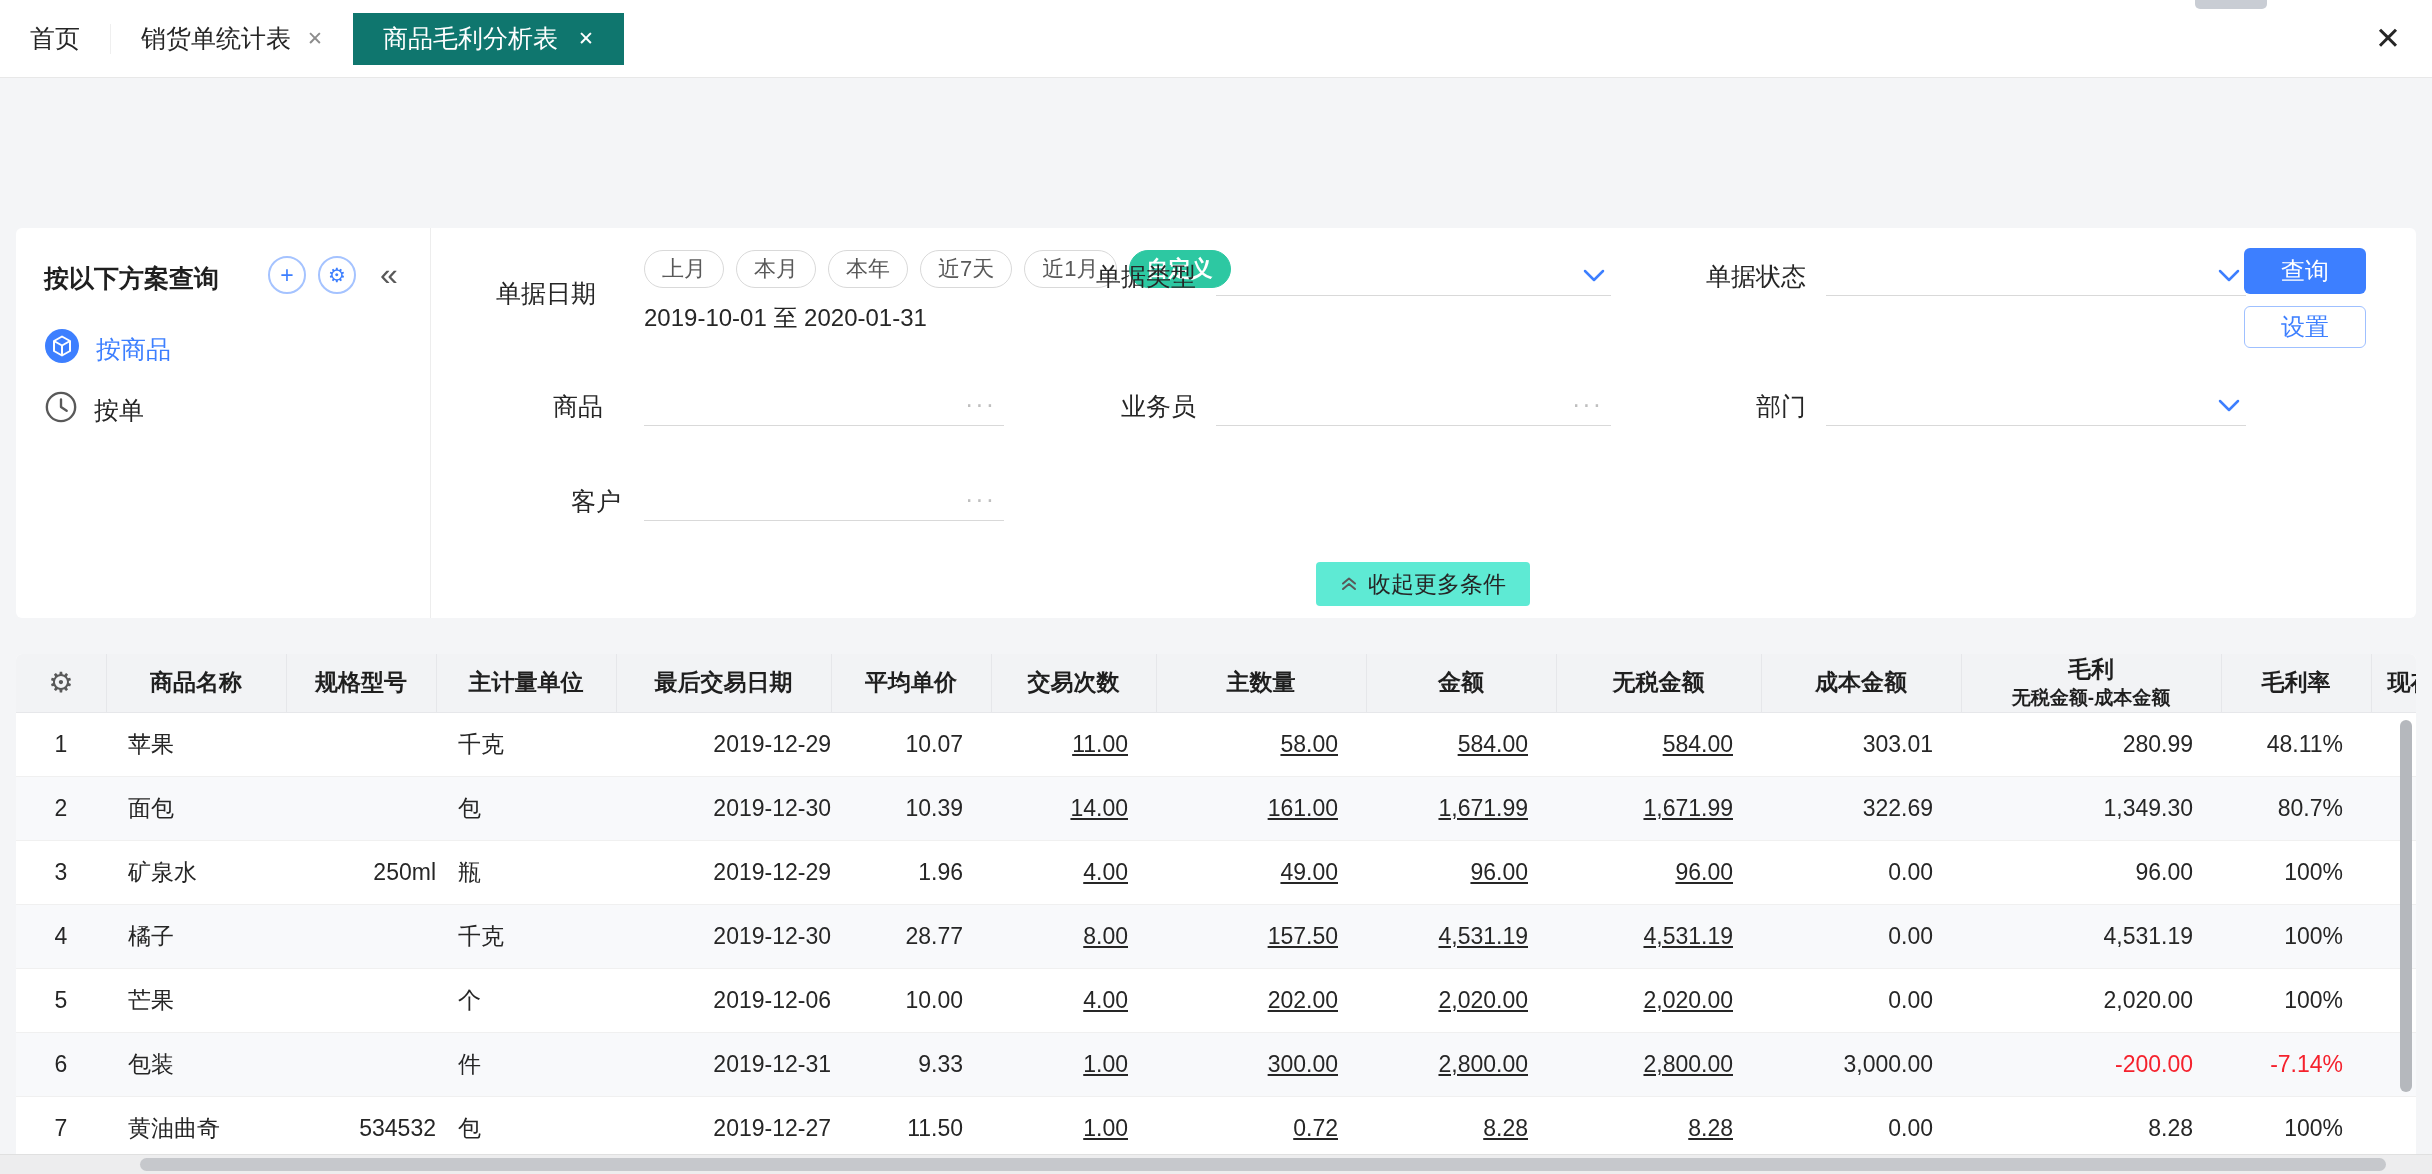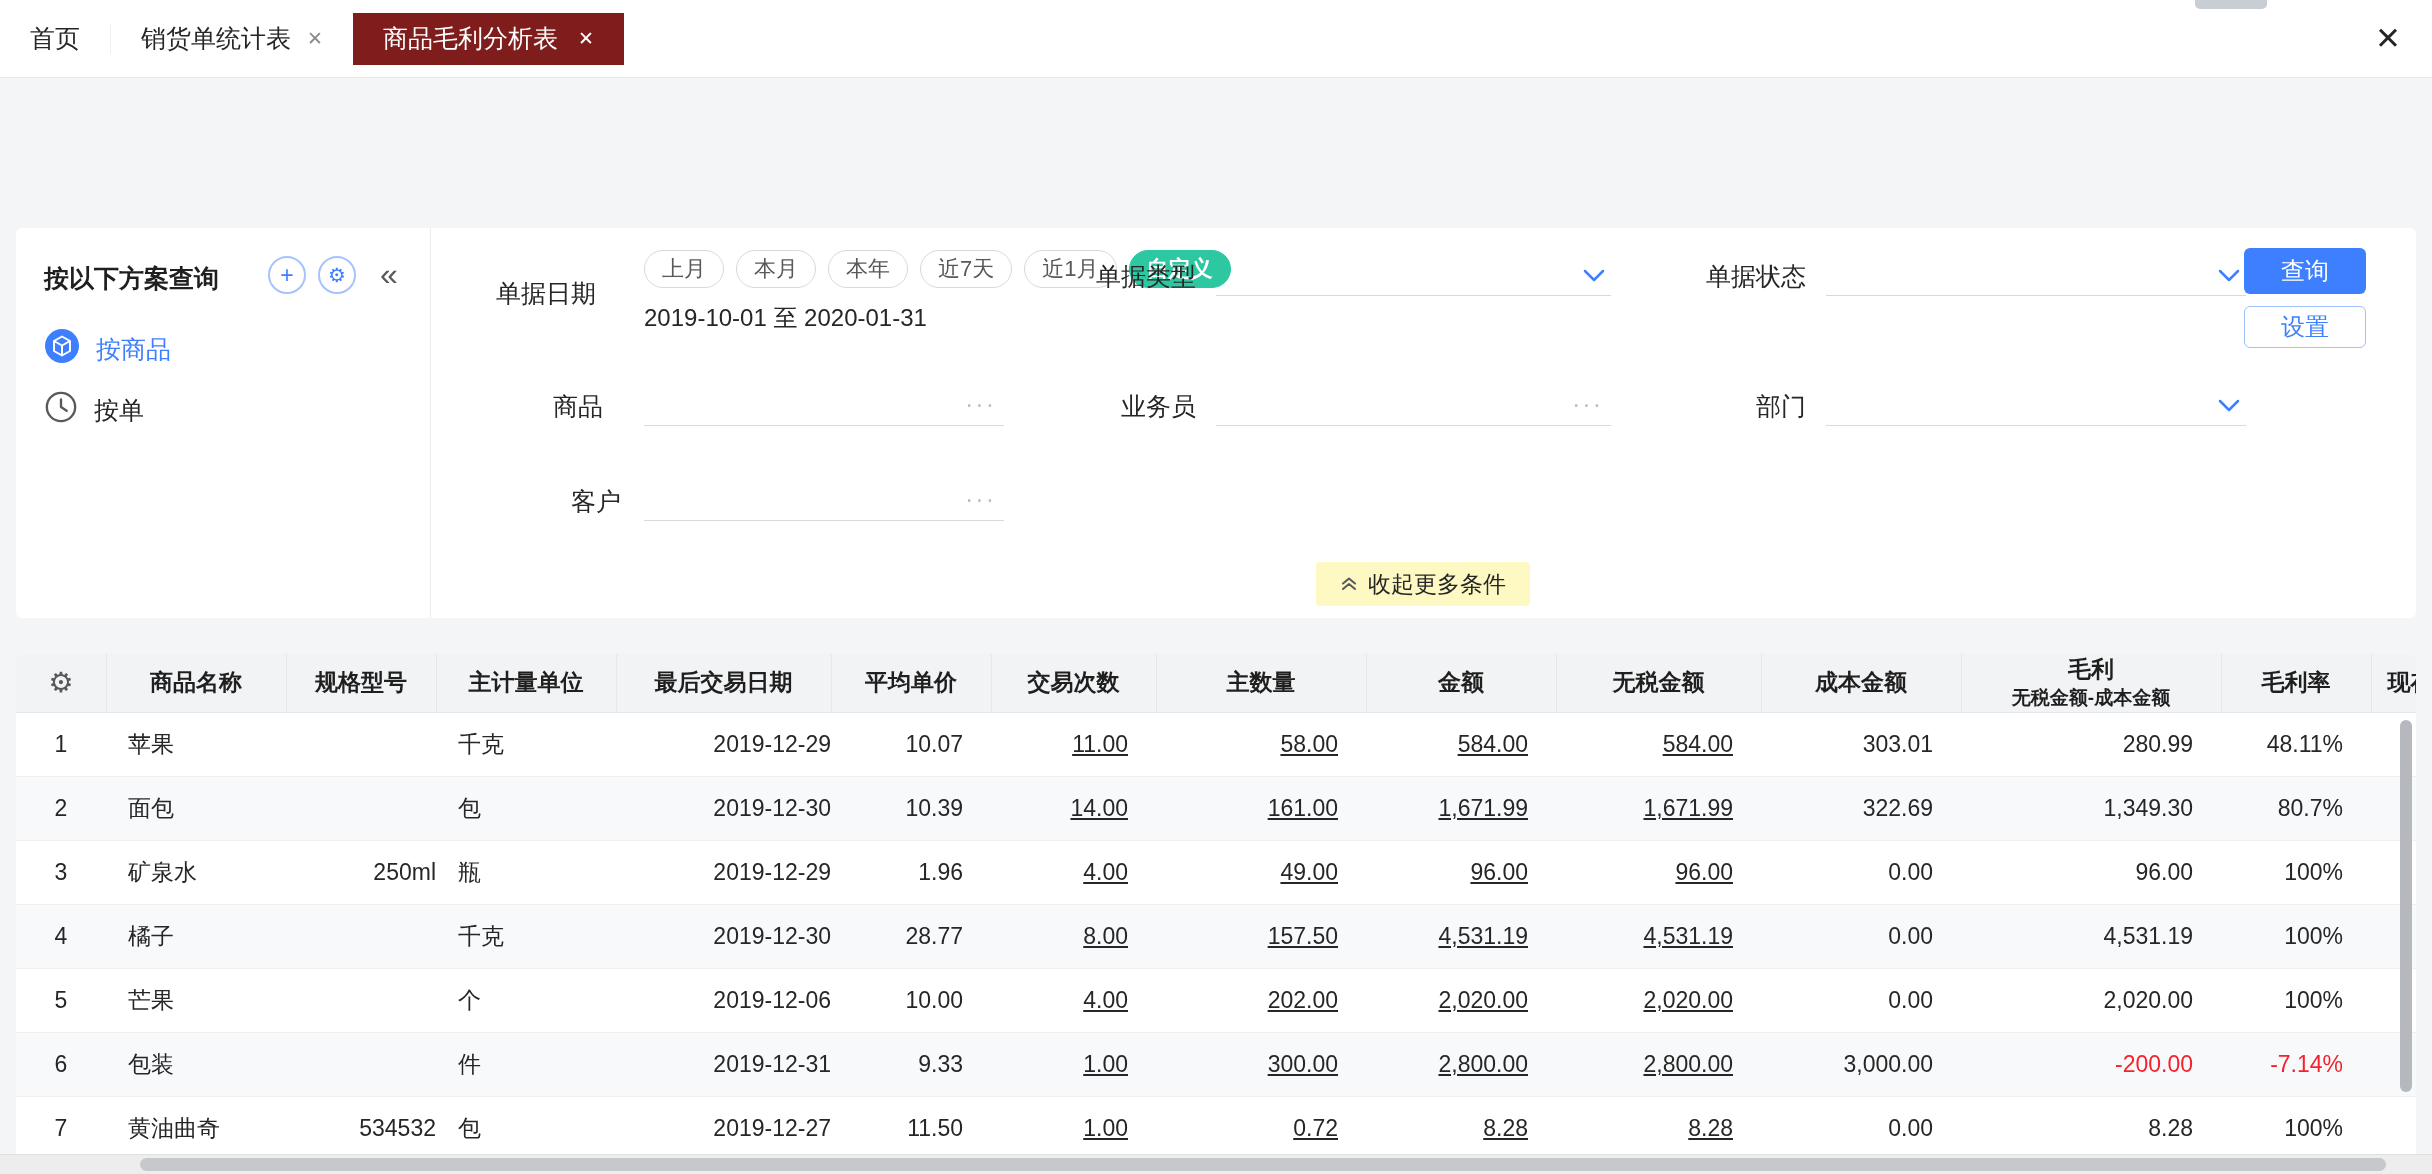--- a/index.html
+++ b/index.html
@@ -11,7 +11,7 @@
   .tabbar { position: relative; height: 78px; background:#fff; border-bottom:1px solid #e8e8e8; display:flex; align-items:center; }
   .tab { height:52px; display:flex; align-items:center; gap:16px; padding:0 30px; font-size:25px; color:#262626; cursor:pointer; }
   .tab .tabx { font-size:19px; color:#8c8c8c; line-height:1; }
-  .tab.active { background:#7f1d1d; color:#fff;gap:20px; }
+  .tab.active { background:#0f766e; color:#fff;gap:20px; }
   .tab.active .tabx { color:#fff; }
   .tab-sep { width:1px; height:30px; background:#efefef; }
   .top-thumb { position:absolute; top:0; left:2195px; width:72px; height:9px; background:#c9cdd4; border-radius:0 0 5px 5px; }

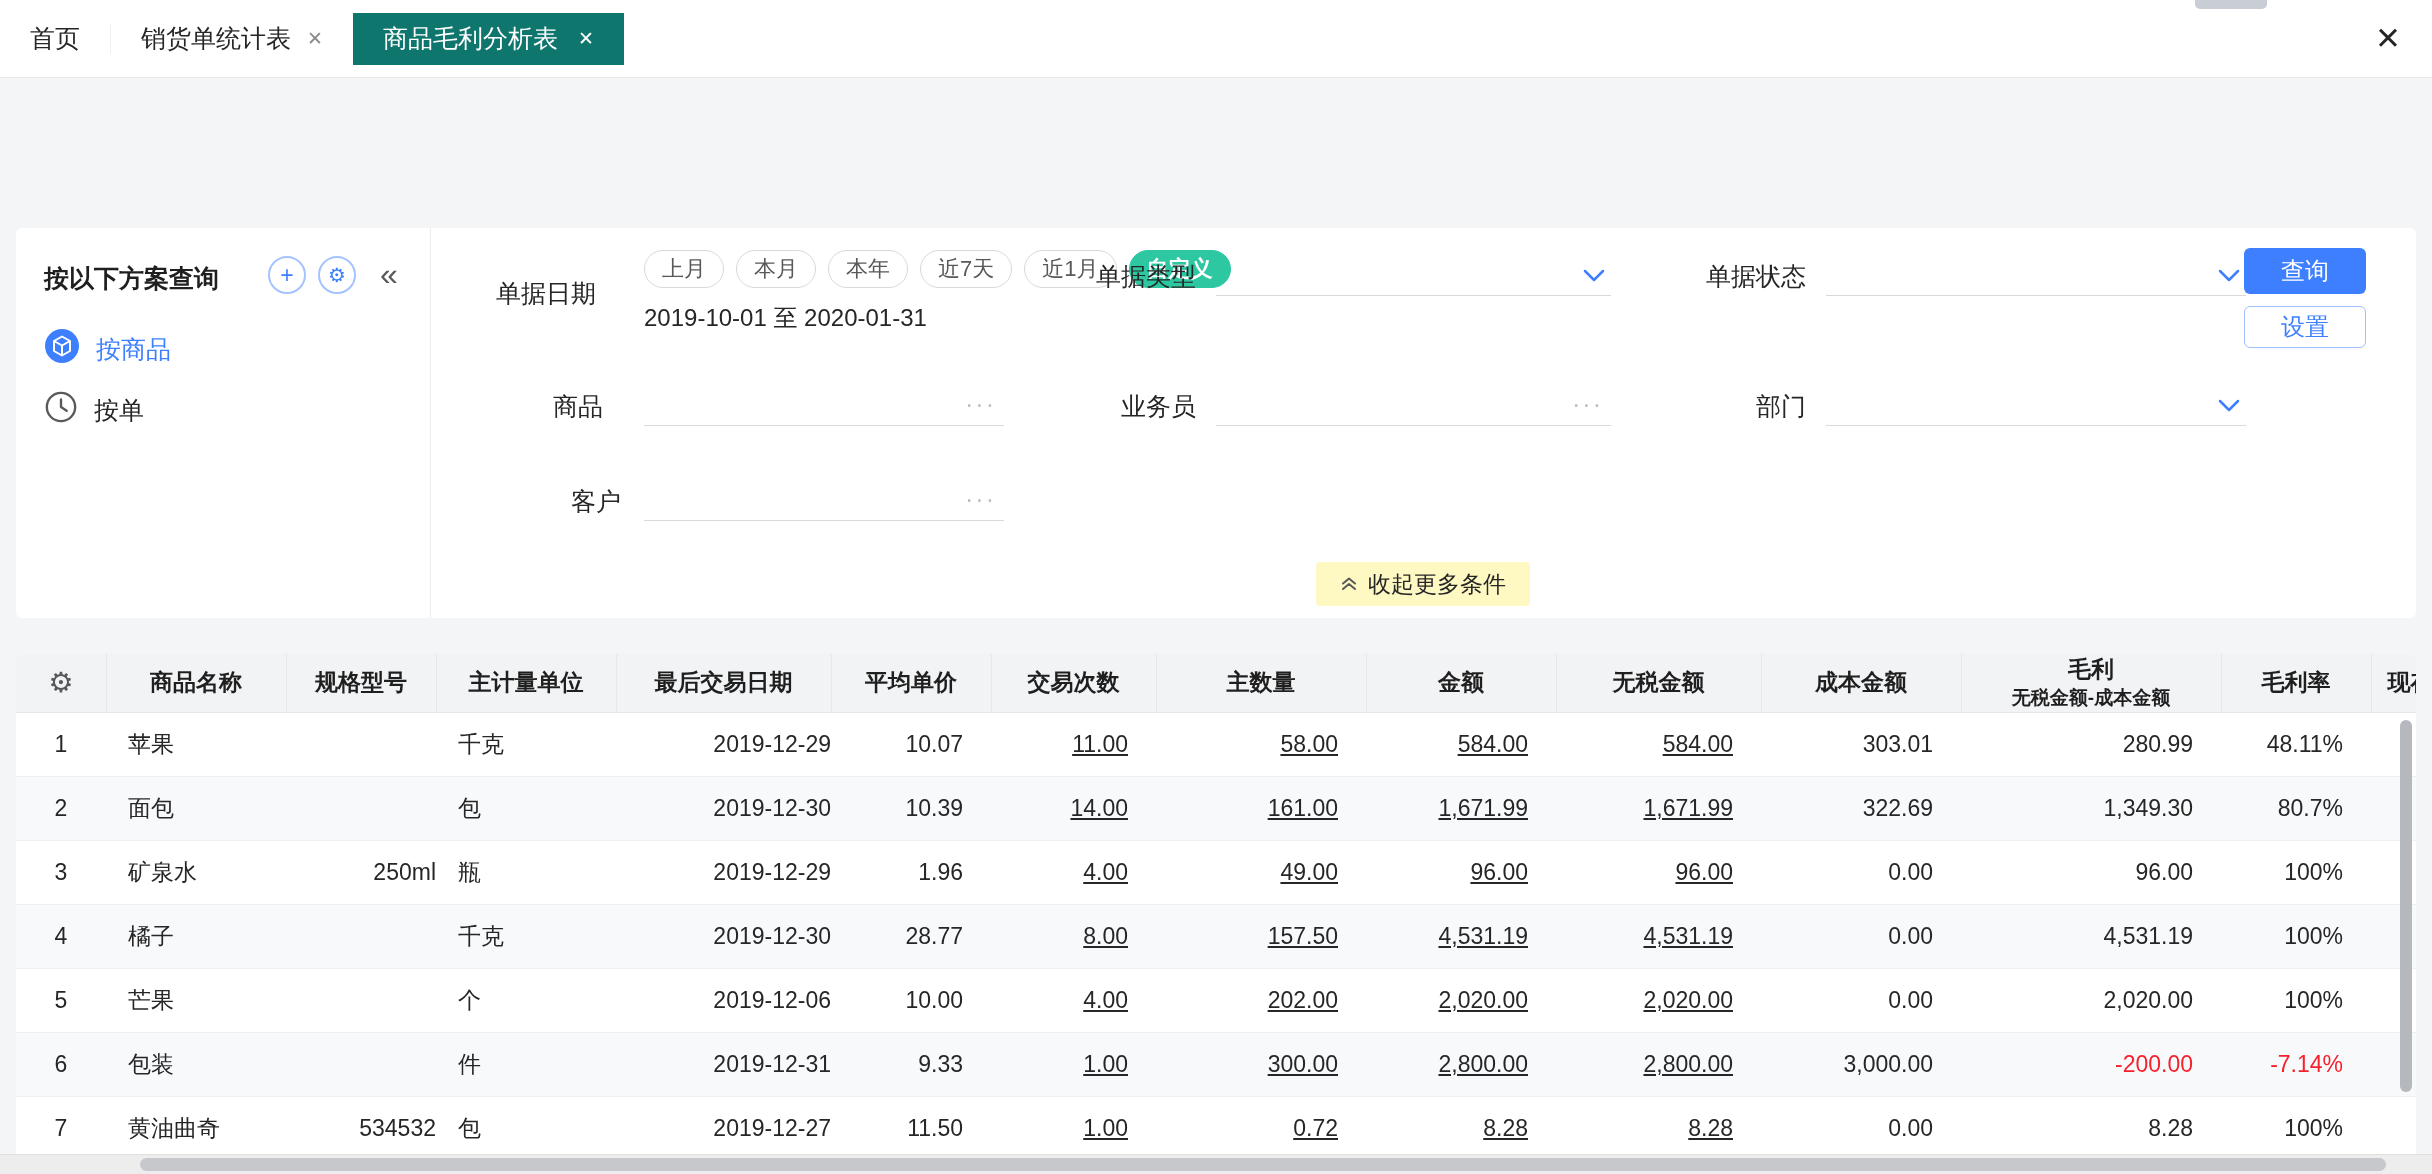--- a/index.html
+++ b/index.html
@@ -46,7 +46,7 @@
   .date-range { position:absolute; left:628px; top:74px; font-size:24px; color:#262626; }
   .btn-query { position:absolute; left:2228px; top:20px; width:122px; height:46px; background:#3d7fff; color:#fff; font-size:24px; border-radius:6px; display:flex; align-items:center; justify-content:center; cursor:pointer; }
   .btn-settings { position:absolute; left:2228px; top:78px; width:122px; height:42px; background:#fff; color:#3d7fff; border:1px solid #9fc0ff; font-size:24px; border-radius:6px; display:flex; align-items:center; justify-content:center; cursor:pointer; }
-  .collapse-more { position:absolute; left:1300px; top:334px; height:44px; background:#fef9c3; border-radius:4px; display:flex; align-items:center; gap:10px; padding:0 24px; font-size:23px; color:#262626; cursor:pointer; }
+  .collapse-more { position:absolute; left:1300px; top:334px; height:44px; background:#5eead4; border-radius:4px; display:flex; align-items:center; gap:10px; padding:0 24px; font-size:23px; color:#262626; cursor:pointer; }
 
   
   .table-card { position:absolute; left:16px; right:16px; top:654px; bottom:0; background:#fff; overflow:hidden; border-radius:6px 6px 0 0; }

